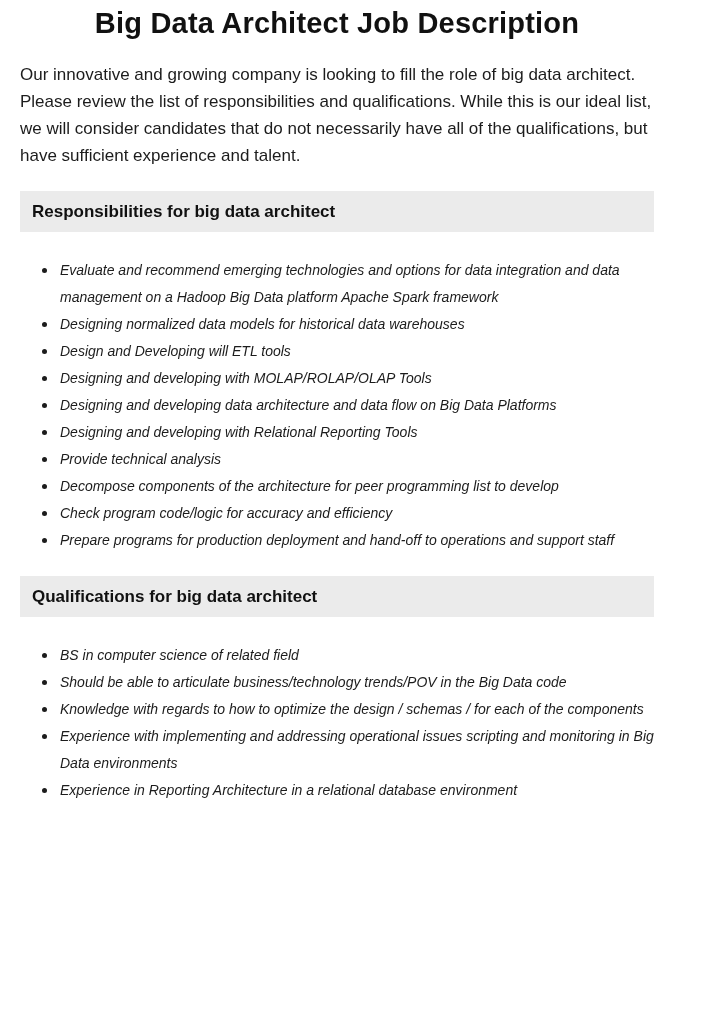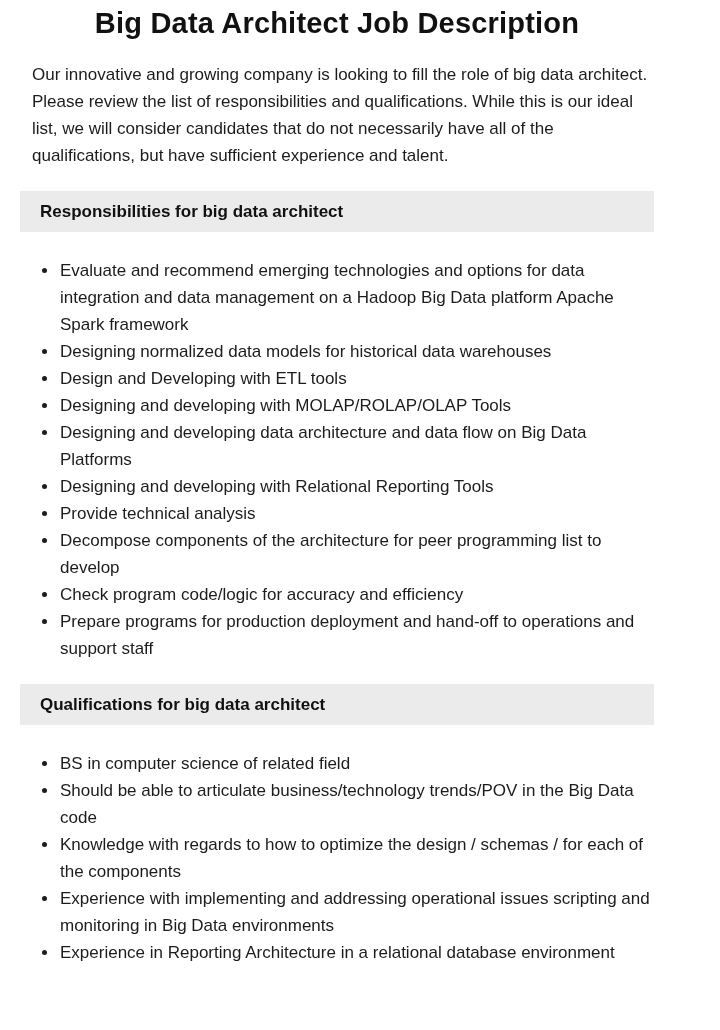--- a/index.html
+++ b/index.html
@@ -32,7 +32,7 @@
   .intro {
     font-size: 17px;
     line-height: 27px;
-    margin: 21px 0 0 12px;
+    margin: 21px 0 0 0;
   }
   .section-header {
     background: var(--bar-bg, #ebebeb);

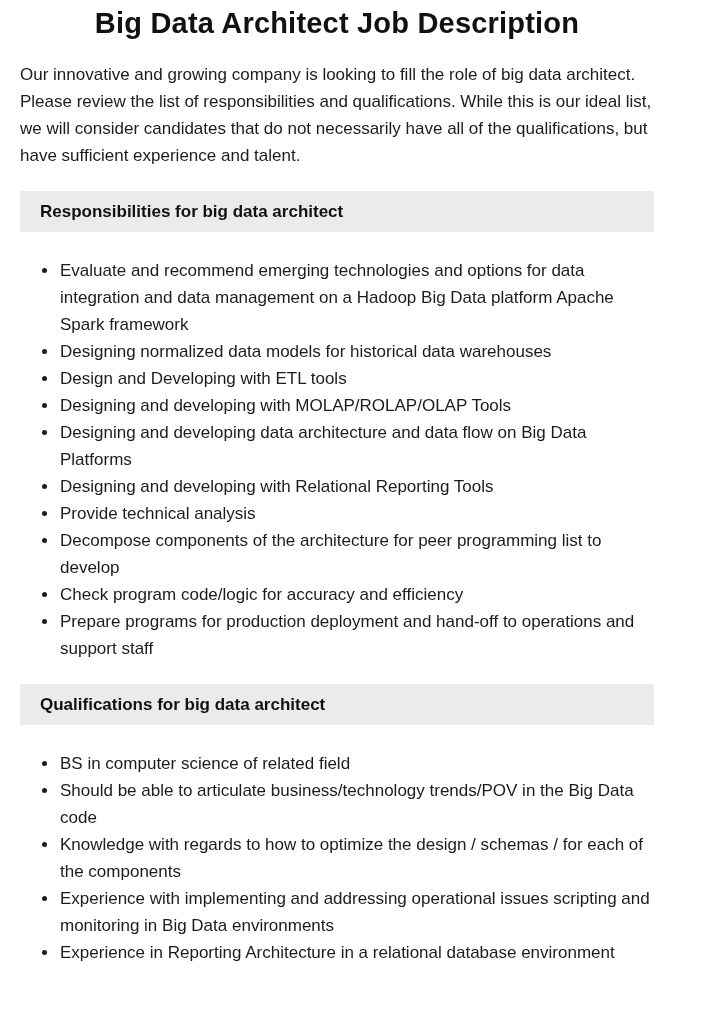--- a/index.html
+++ b/index.html
@@ -39,7 +39,7 @@
     height: 41px;
     display: flex;
     align-items: center;
-    padding-left: 20px;
+    padding-left: 12px;
     box-sizing: border-box;
     margin-top: 22px;
   }

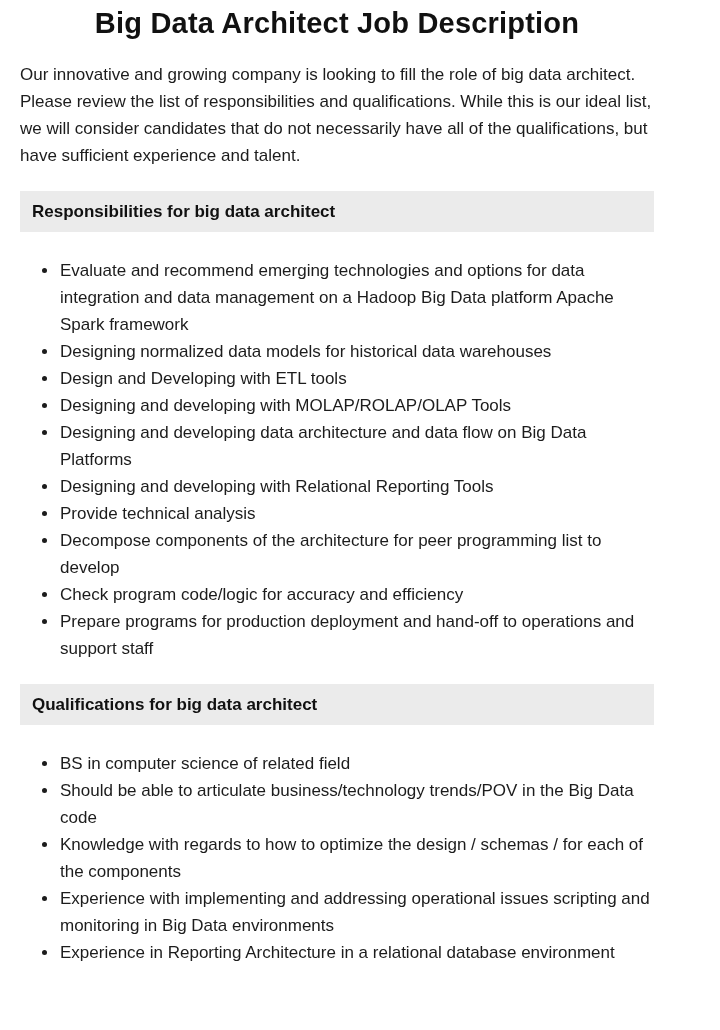--- a/index.html
+++ b/index.html
@@ -53,8 +53,9 @@
     list-style: none;
     margin: 25px 0 0 0;
     padding: 0;
-    font-size: 17px;
+    font-size: 14px;
     line-height: 27px;
+    font-style: italic;
   }
   ul.bullet-list li {
     position: relative;

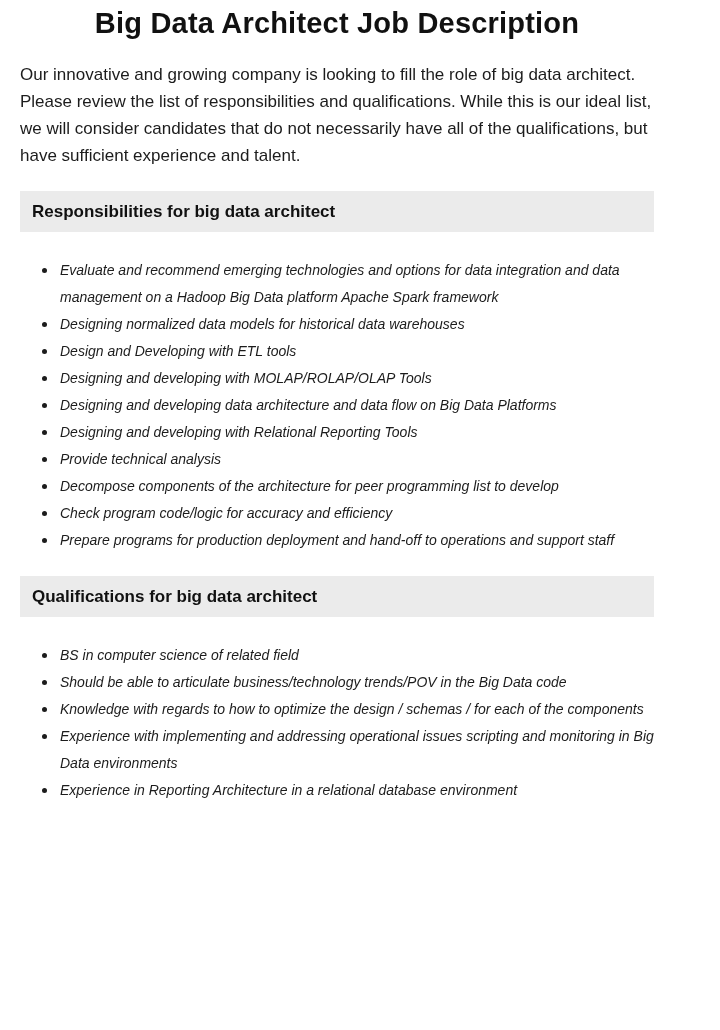--- a/index.html
+++ b/index.html
@@ -88,7 +88,7 @@
   <ul class="bullet-list">
     <li><span class="bullet-dot"></span><span>Evaluate and recommend emerging technologies and options for data integration and data management on a Hadoop Big Data platform Apache Spark framework</span></li>
     <li><span class="bullet-dot"></span><span>Designing normalized data models for historical data warehouses</span></li>
-    <li><span class="bullet-dot"></span><span>Design and Developing with ETL tools</span></li>
+    <li><span class="bullet-dot"></span><span>Design and Developing will ETL tools</span></li>
     <li><span class="bullet-dot"></span><span>Designing and developing with MOLAP/ROLAP/OLAP Tools</span></li>
     <li><span class="bullet-dot"></span><span>Designing and developing data architecture and data flow on Big Data Platforms</span></li>
     <li><span class="bullet-dot"></span><span>Designing and developing with Relational Reporting Tools</span></li>

